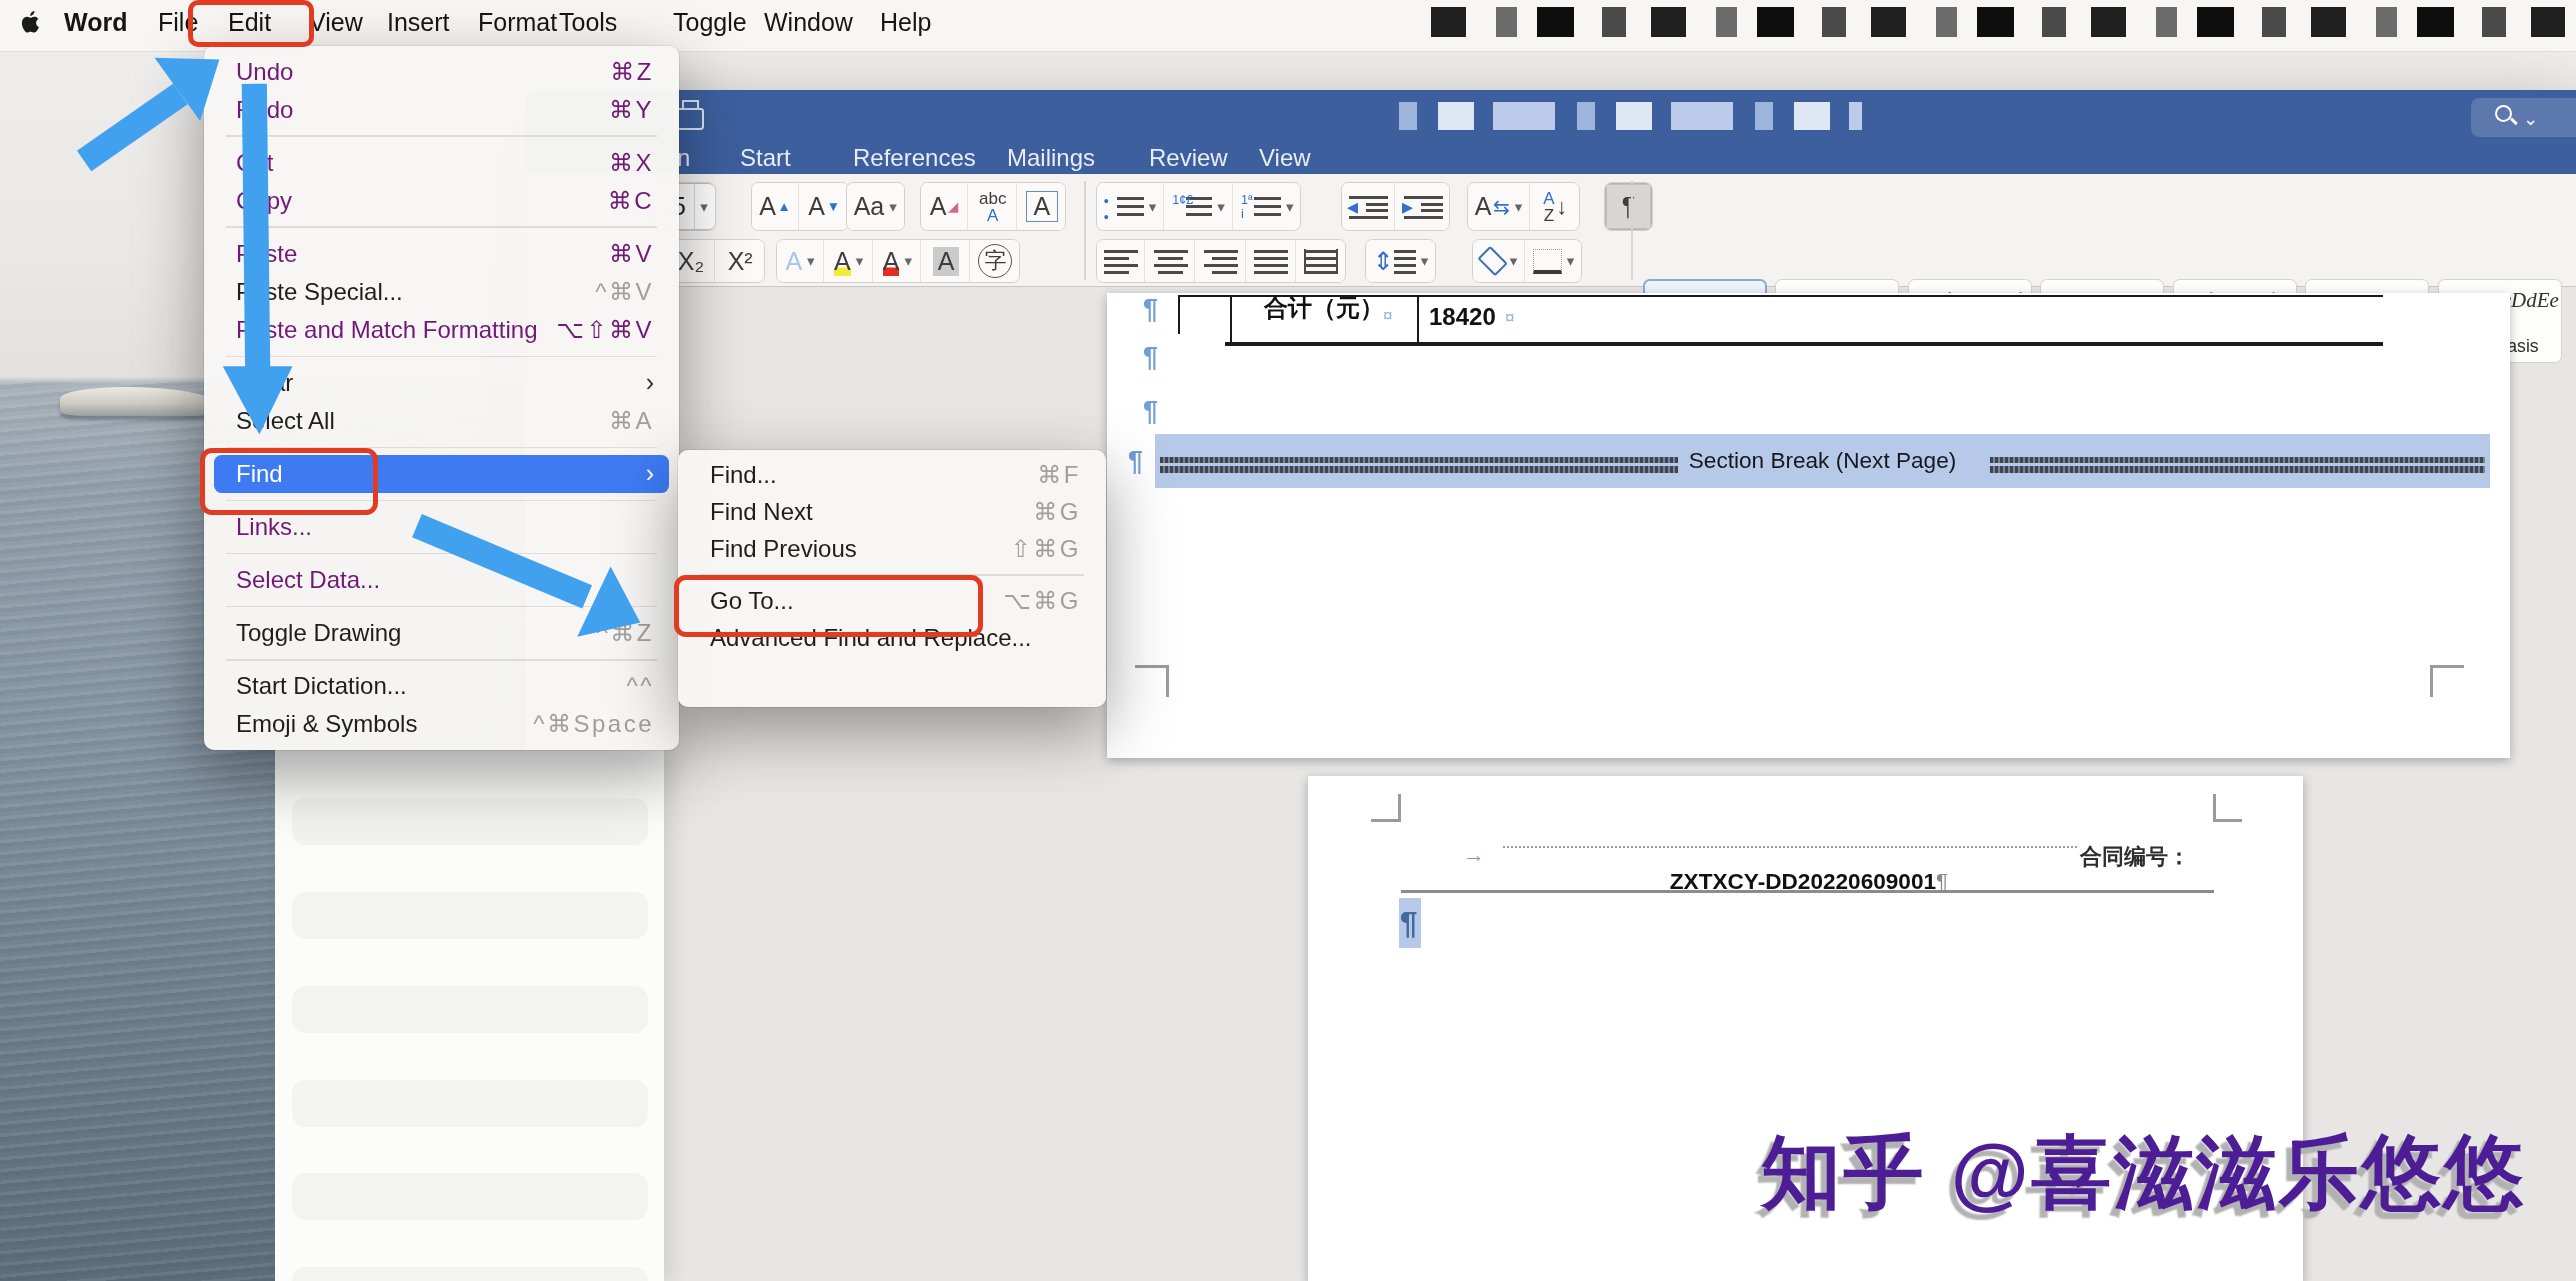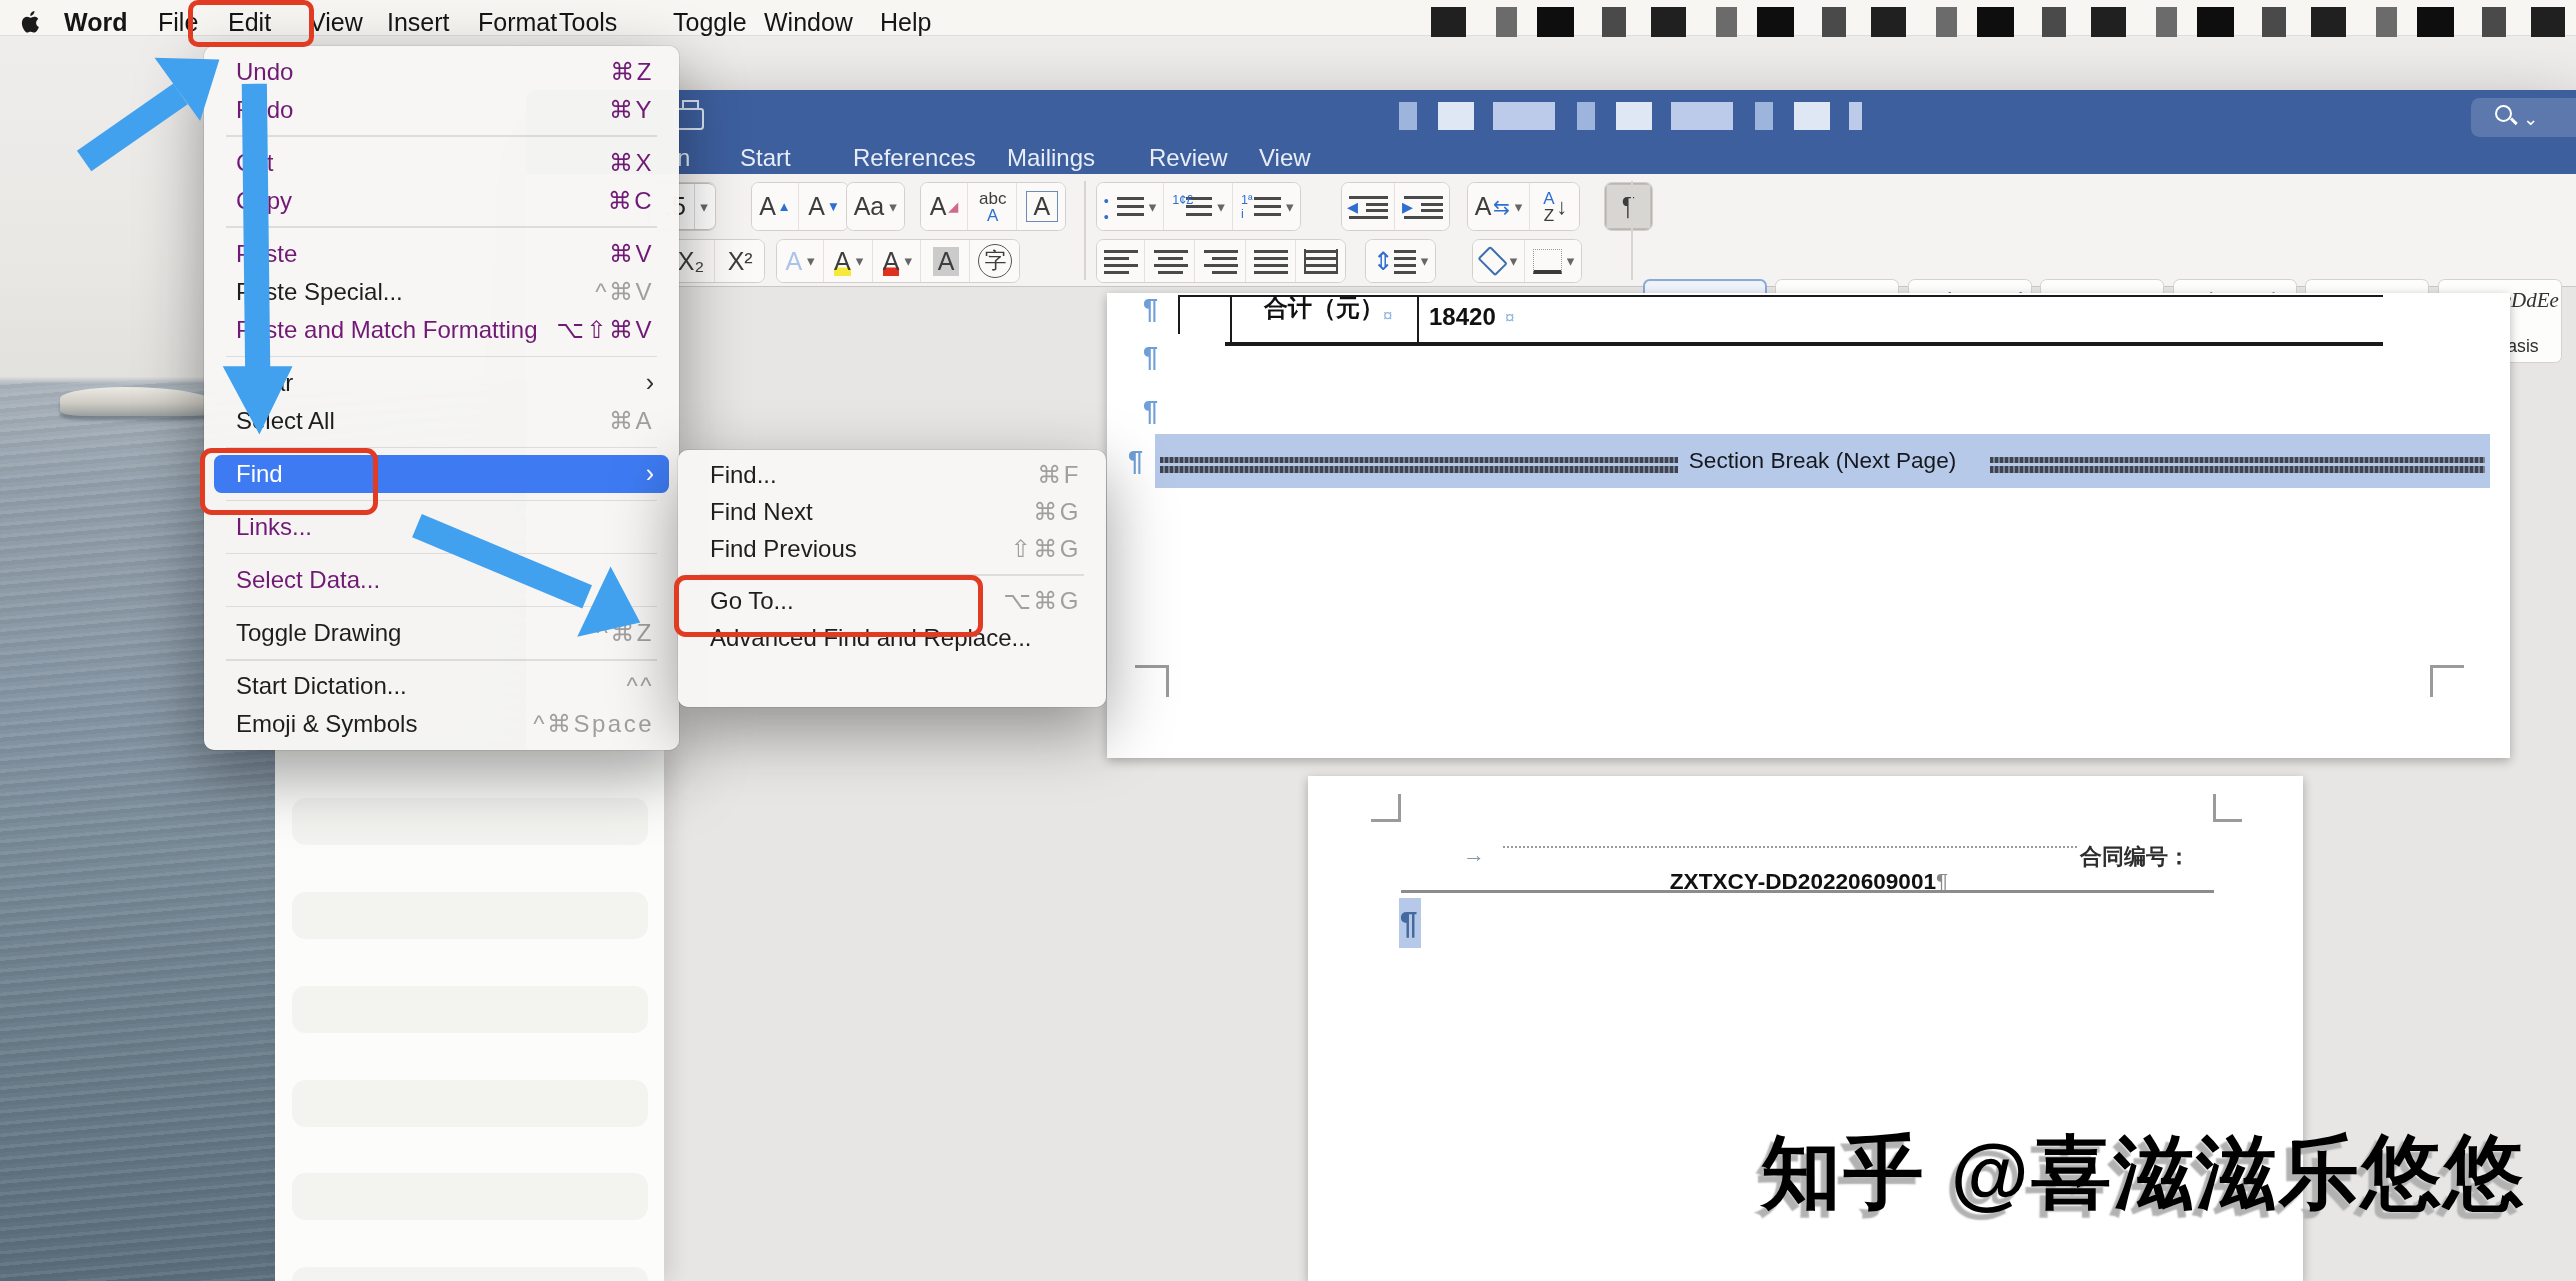--- a/index.html
+++ b/index.html
@@ -17,7 +17,7 @@
     border-radius:45% 65% 20% 20%; box-shadow:0 4.2px 3.4px rgba(40,55,65,.35); }
 
   
-  #menubar { position:absolute; left:0; top:0; width:2576px; height:36px;
+  #menubar { position:absolute; left:0; top:0; width:2576px; height:52px;
     background:rgba(247,246,243,.96); border-bottom:0.8px solid rgba(0,0,0,.10); z-index:25; }
   #menubar .mitem { position:absolute; top:0; height:44px; display:flex; align-items:center;
     font-size:25px; color:#151515; }

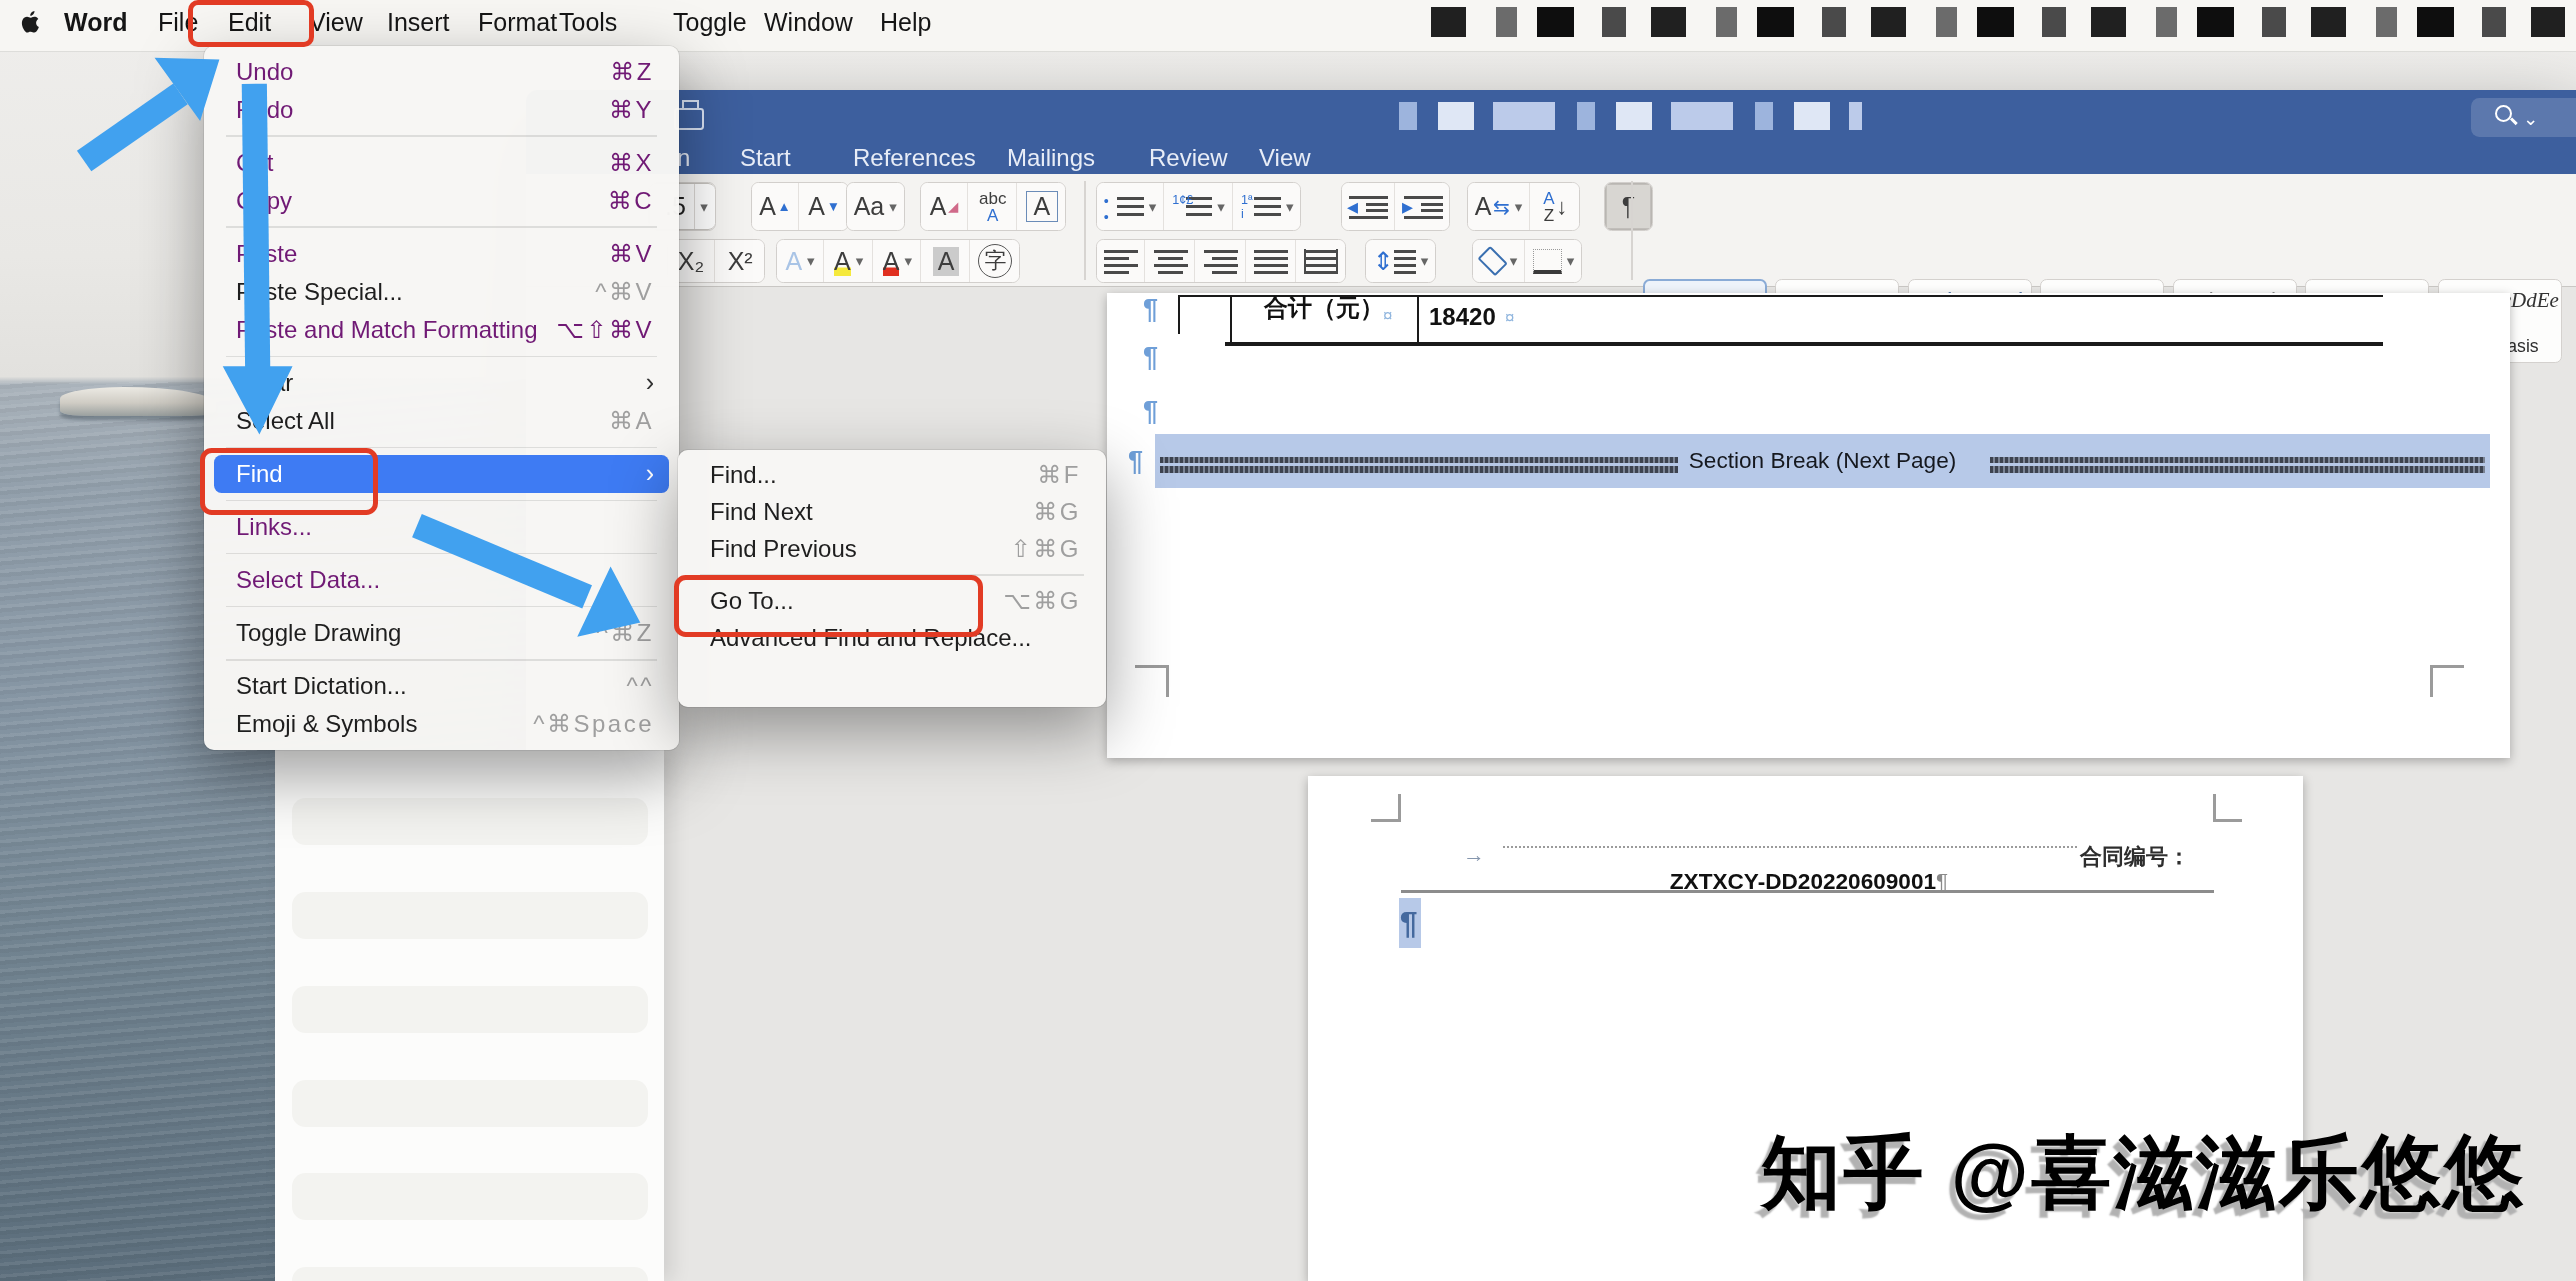--- a/index.html
+++ b/index.html
@@ -144,7 +144,7 @@
 
   
   #watermark { position:absolute; left:1761px; top:1120px; z-index:15; font-size:80px; font-weight:bold;
-    color:#000000; letter-spacing:2.5px; text-shadow:-5.9px 6.7px 1.7px #b2b2b2; white-space:nowrap; }
+    color:#4c1d95; letter-spacing:2.5px; text-shadow:-5.9px 6.7px 1.7px #b2b2b2; white-space:nowrap; }
 
   
   #panel { position:absolute; left:275px; top:750px; width:389px; height:531px; background:#fcfcfb;

